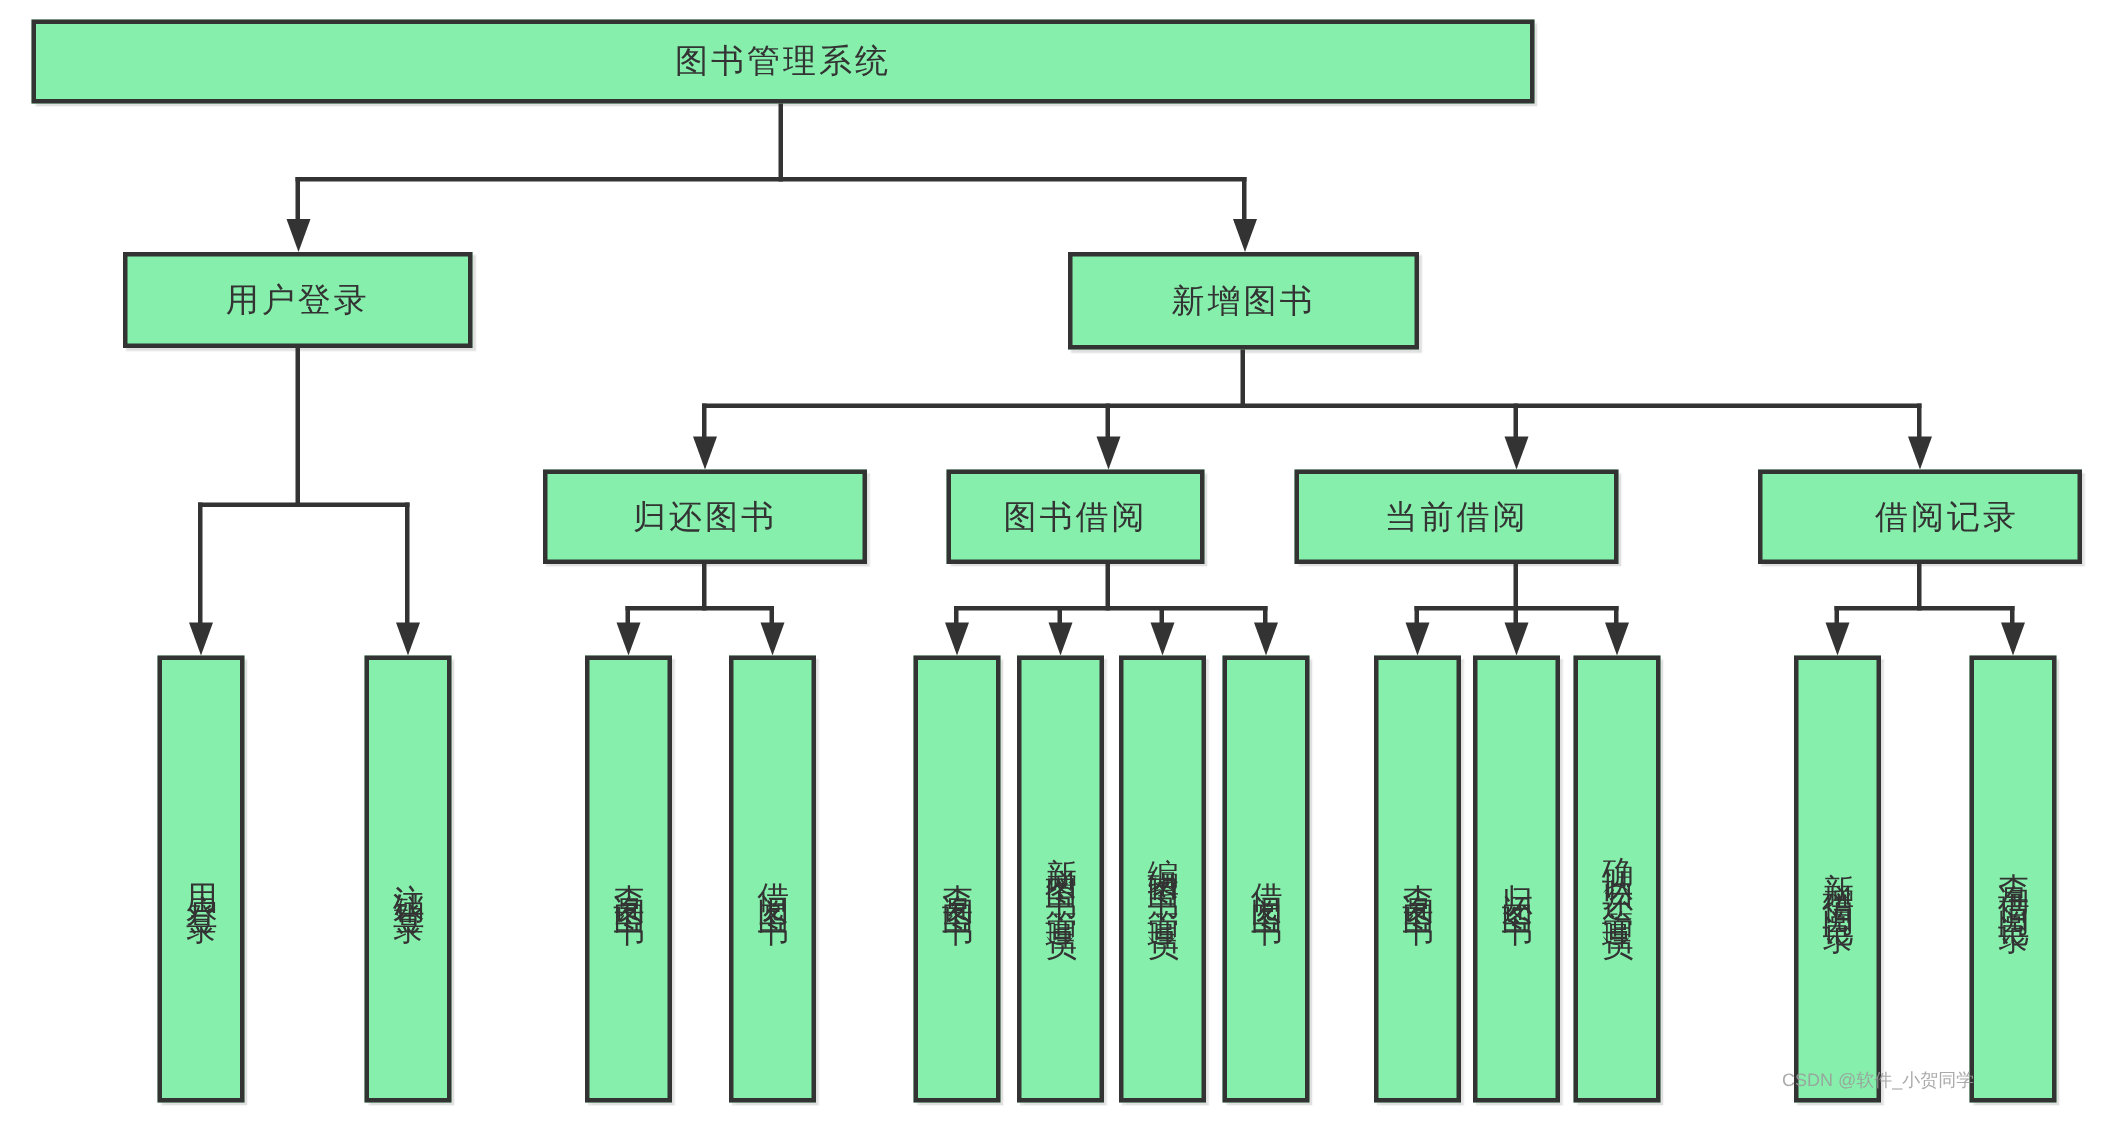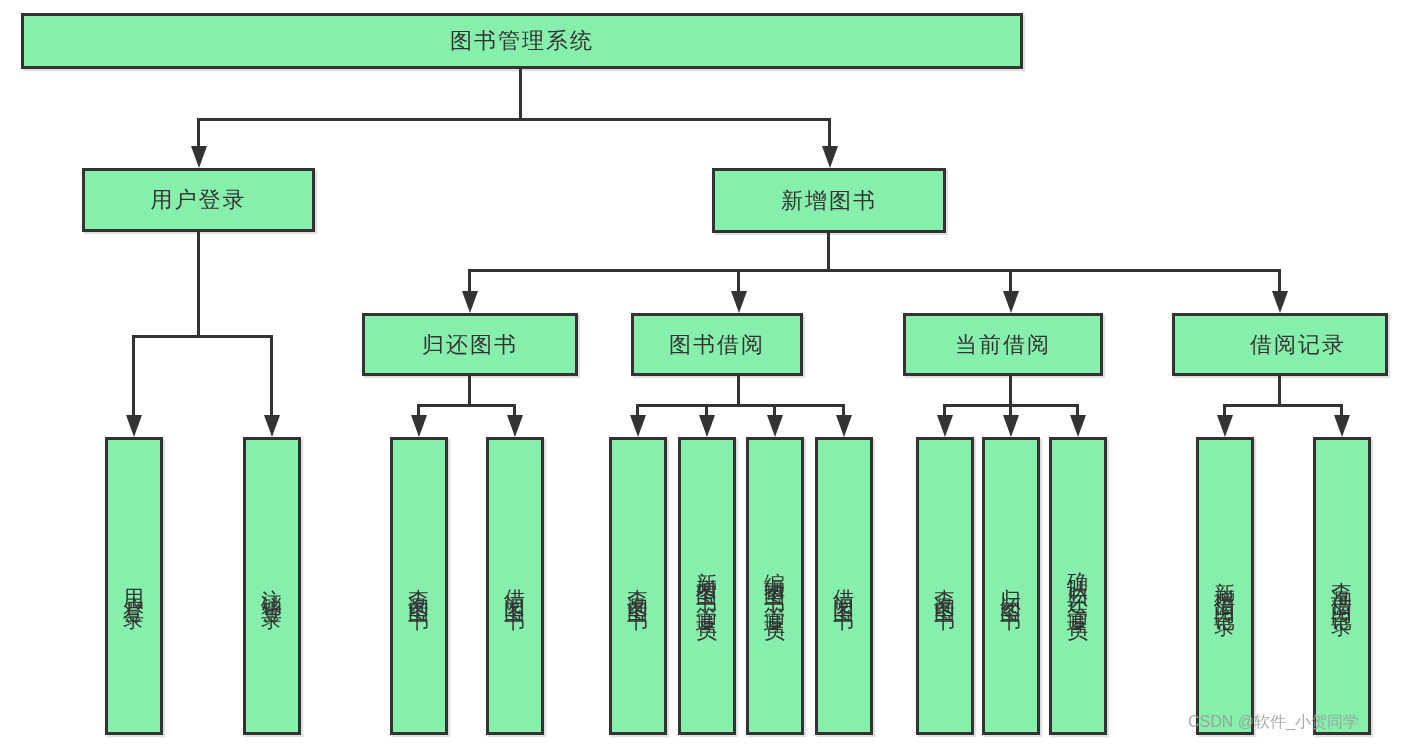--- a/index.html
+++ b/index.html
@@ -100,7 +100,7 @@
 
   <div class="node hnode" style="left:362px; top:313px; width:216px; height:63px;">归还图书</div>
   <div class="node hnode" style="left:631px; top:313px; width:172px; height:63px;">图书借阅</div>
-  <div class="node hnode" style="left:903px; top:313px; width:200px; height:63px;">当前借阅</div>
+  <div class="node hnode" style="left:863px; top:313px; width:216px; height:63px;">当前借阅</div>
   <div class="node hnode" style="left:1172px; top:313px; width:216px; height:63px;padding-left:36px;">借阅记录</div>
 
   <div class="vline" style="left:468px; top:376px; height:31px;"></div>

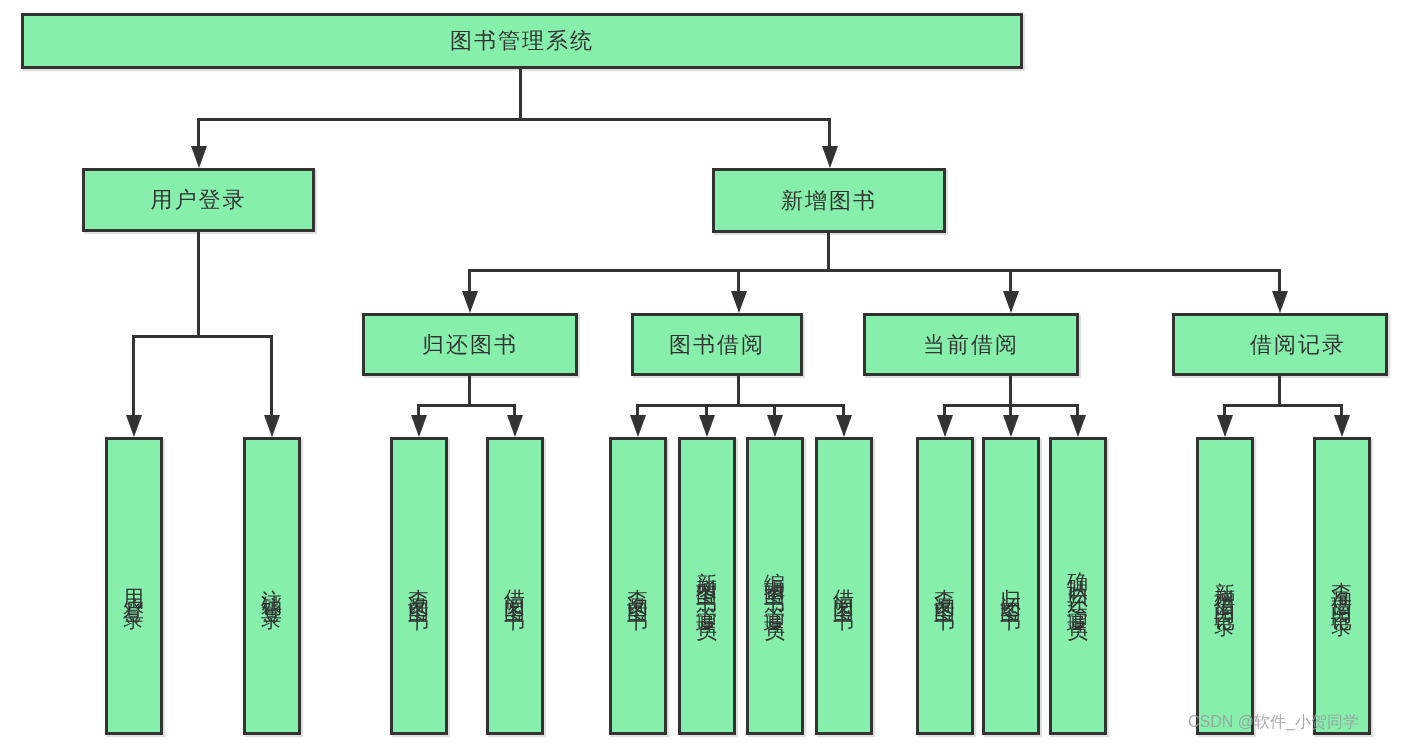--- a/index.html
+++ b/index.html
@@ -57,7 +57,7 @@
     position: absolute;
     left: 1188px;
     top: 712px;
-    font-size: 16px;
+    font-size: 12px;
     color: rgba(155,155,155,0.85);
     white-space: nowrap;
     z-index: 10;

